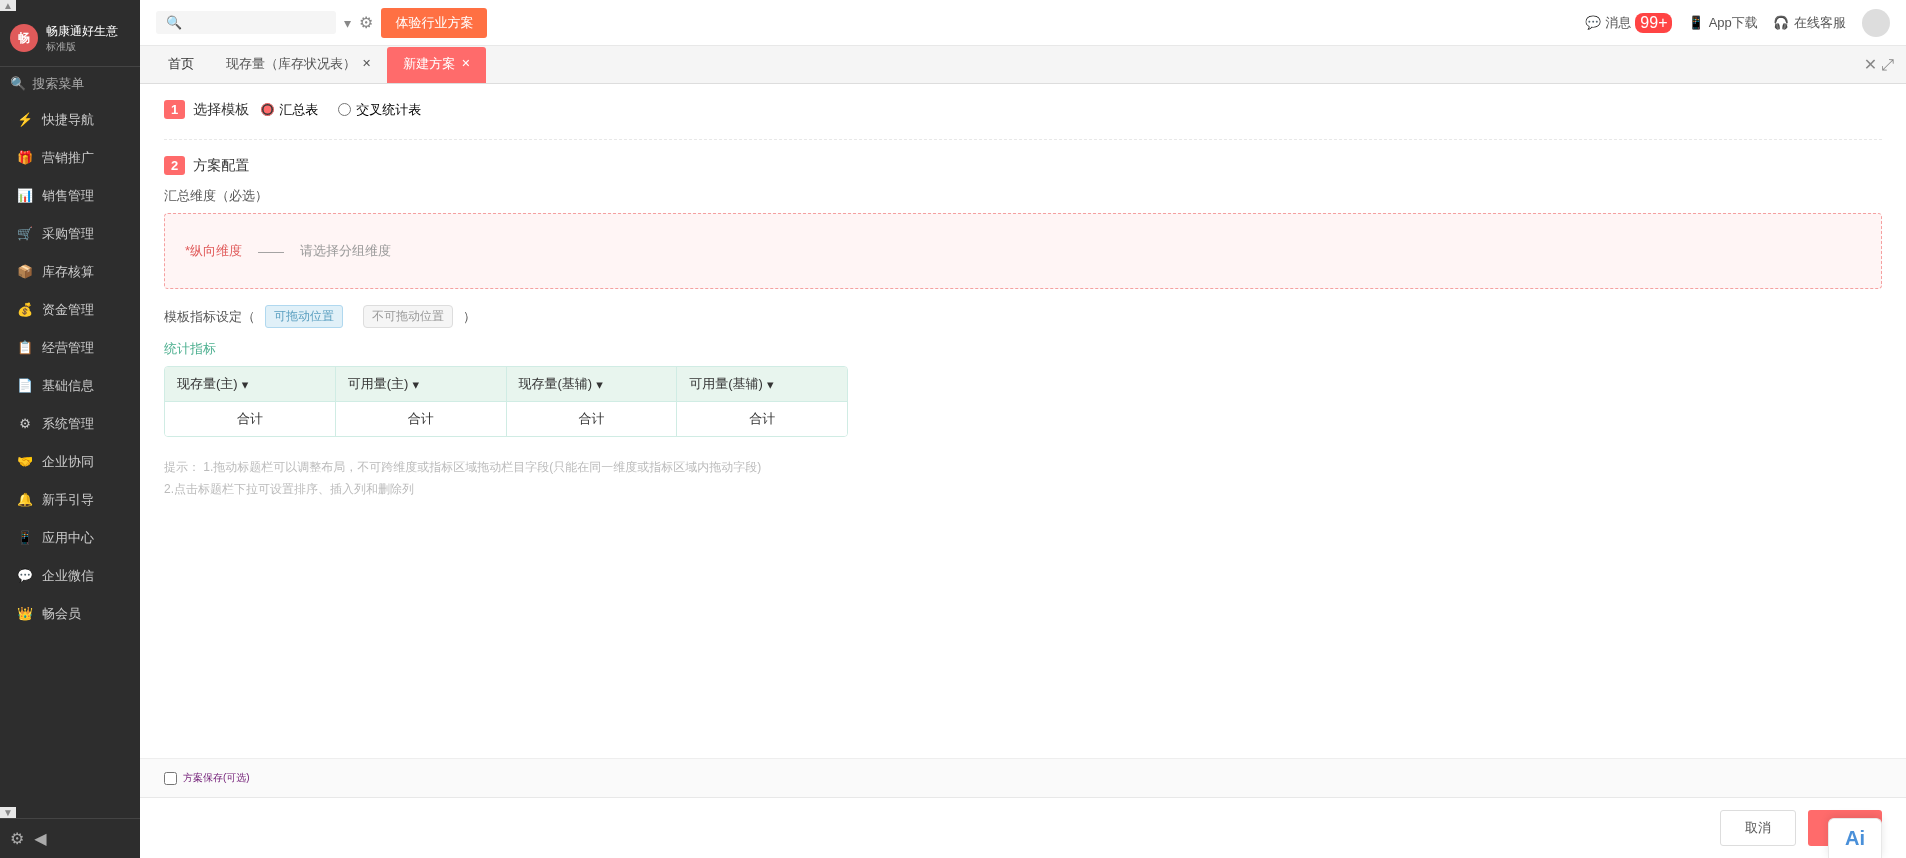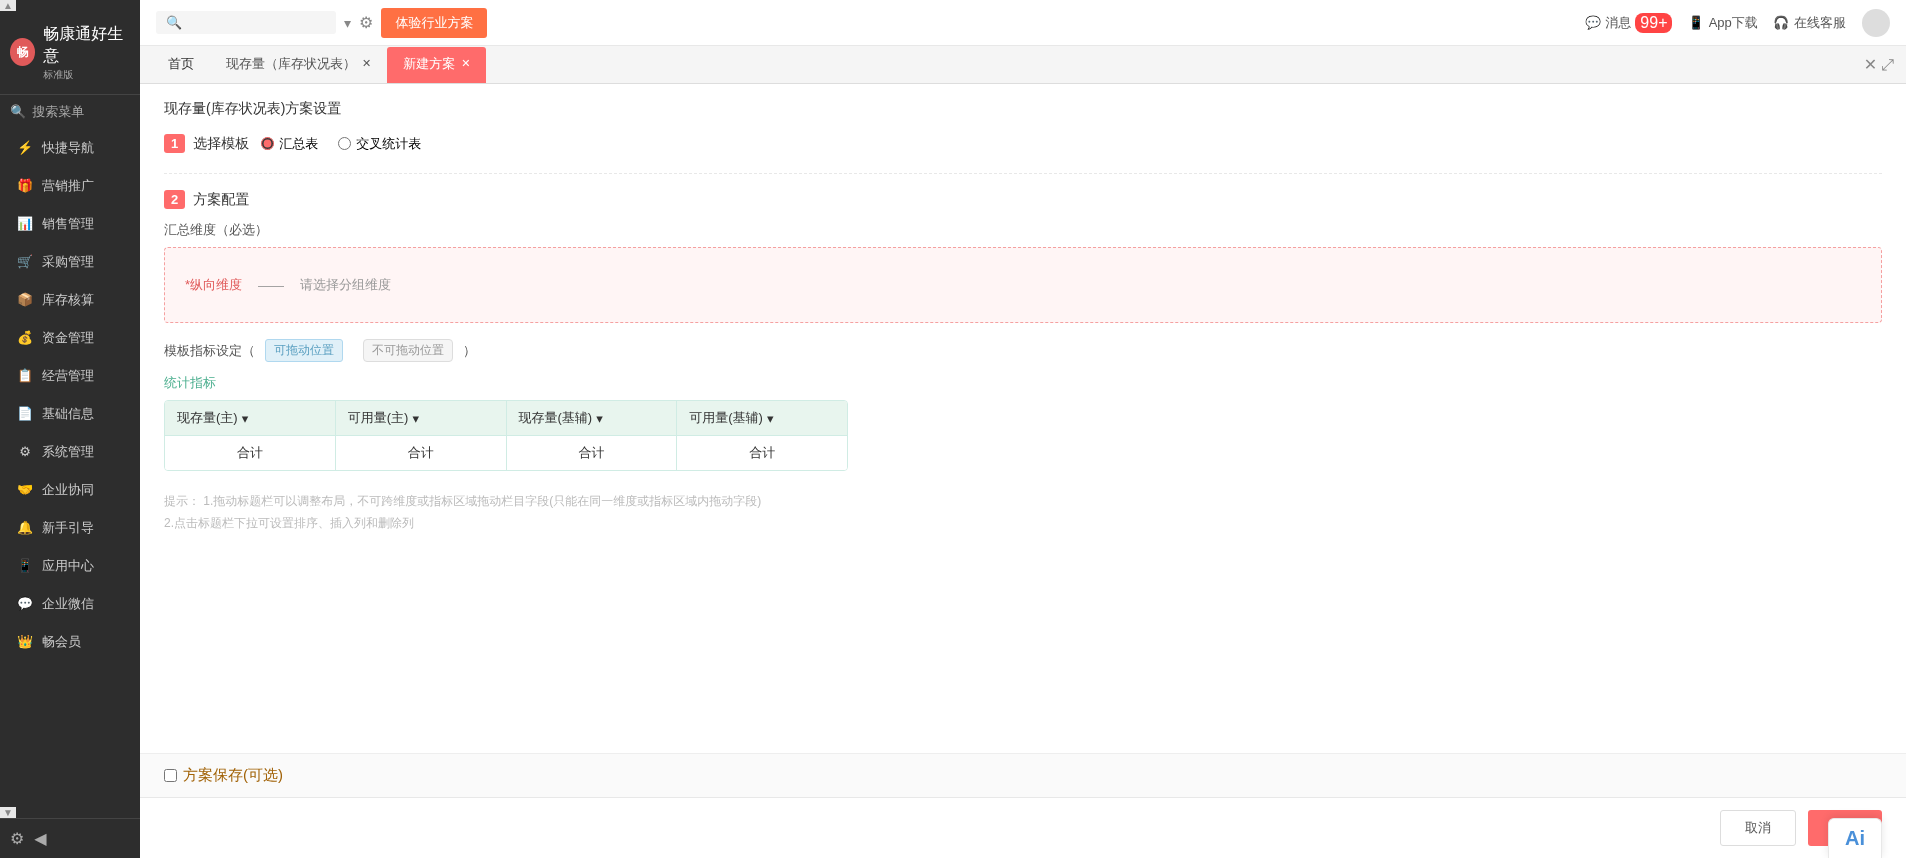--- a/index.html
+++ b/index.html
@@ -36,7 +36,7 @@
     }
     .sidebar-logo-text {
       color: #fff;
-      font-size: 16px;
+      font-size: 12px;
       line-height: 1.4;
     }
     .sidebar-logo-badge {

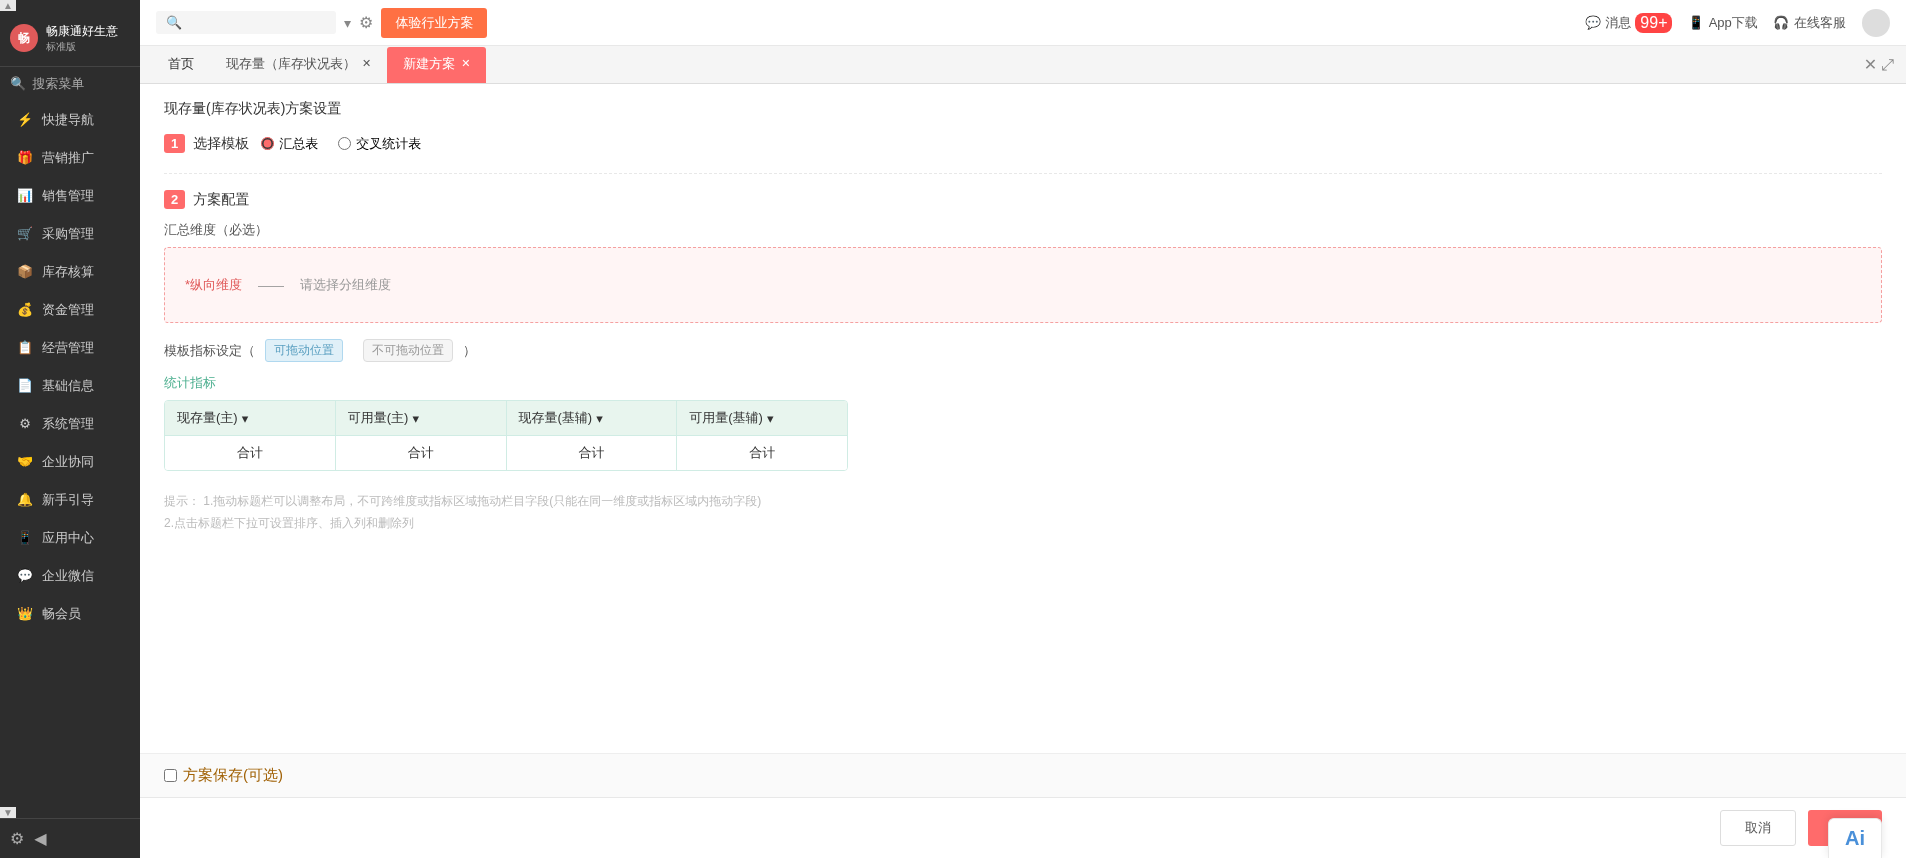--- a/index.html
+++ b/index.html
@@ -585,7 +585,6 @@
   <div class="content">
     <div class="panel">
 
-      <div class="panel-title">现存量(库存状况表)方案设置</div>
 
       <div class="step-section">
         <div class="step-header">

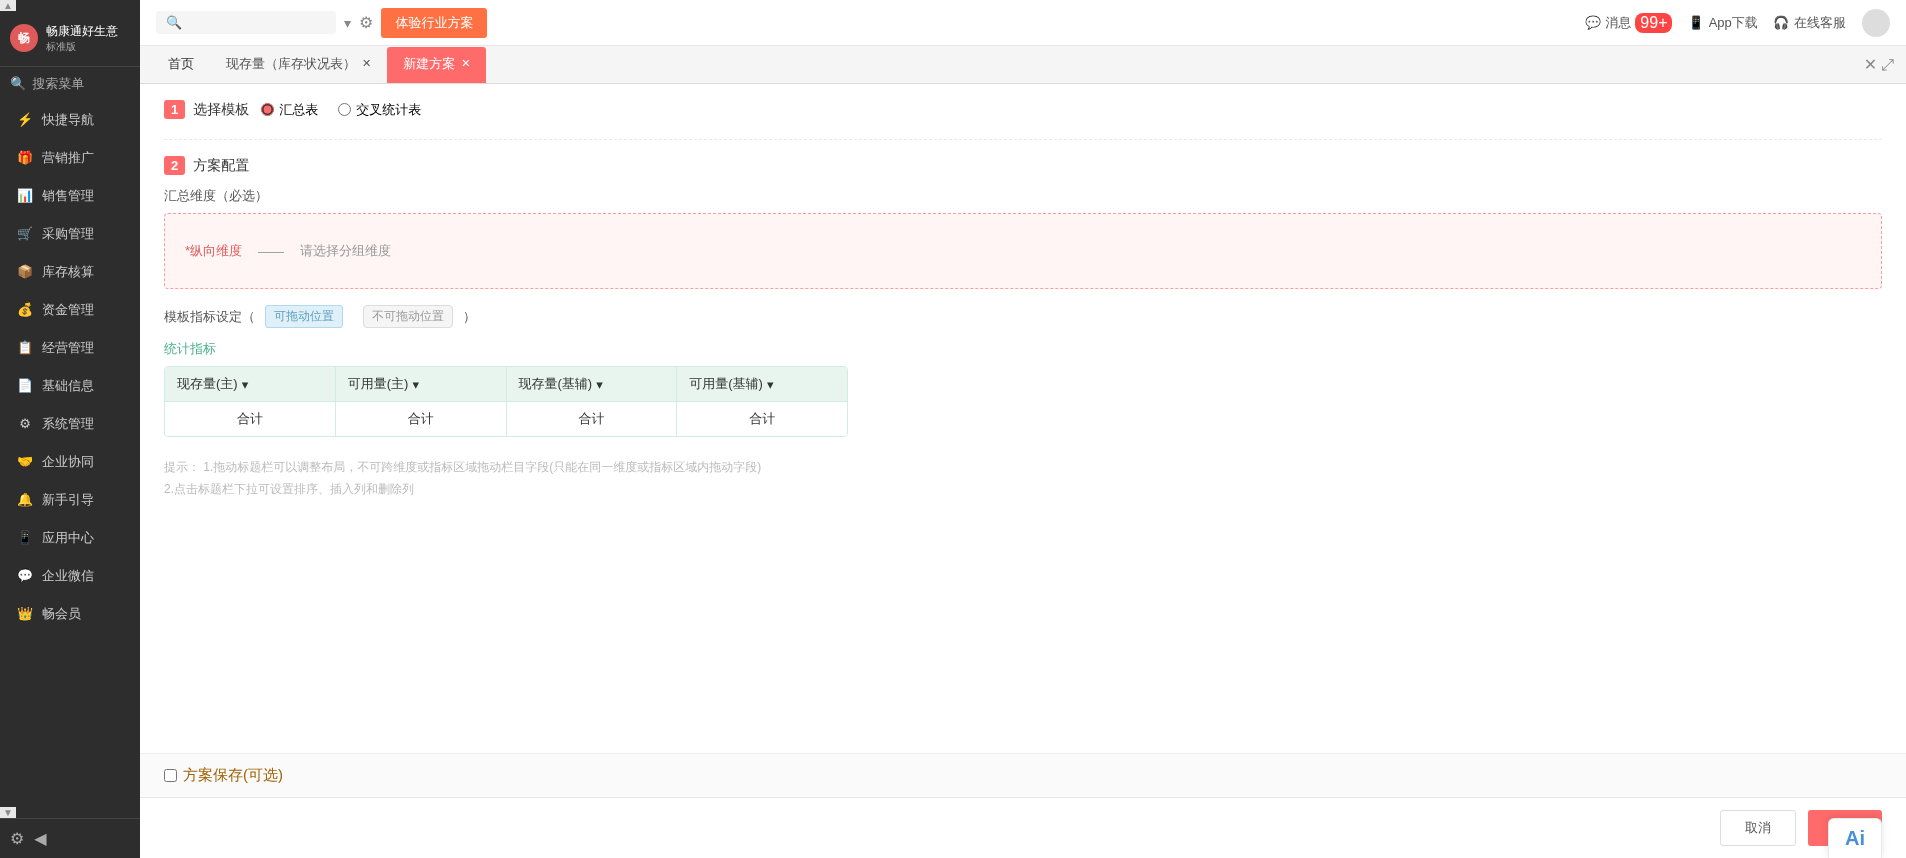--- a/index.html
+++ b/index.html
@@ -374,8 +374,8 @@
       flex-shrink: 0;
     }
     .save-section label {
-      font-size: 15px;
-      color: #a16207;
+      font-size: 10px;
+      color: #701a75;
       cursor: pointer;
     }
 

